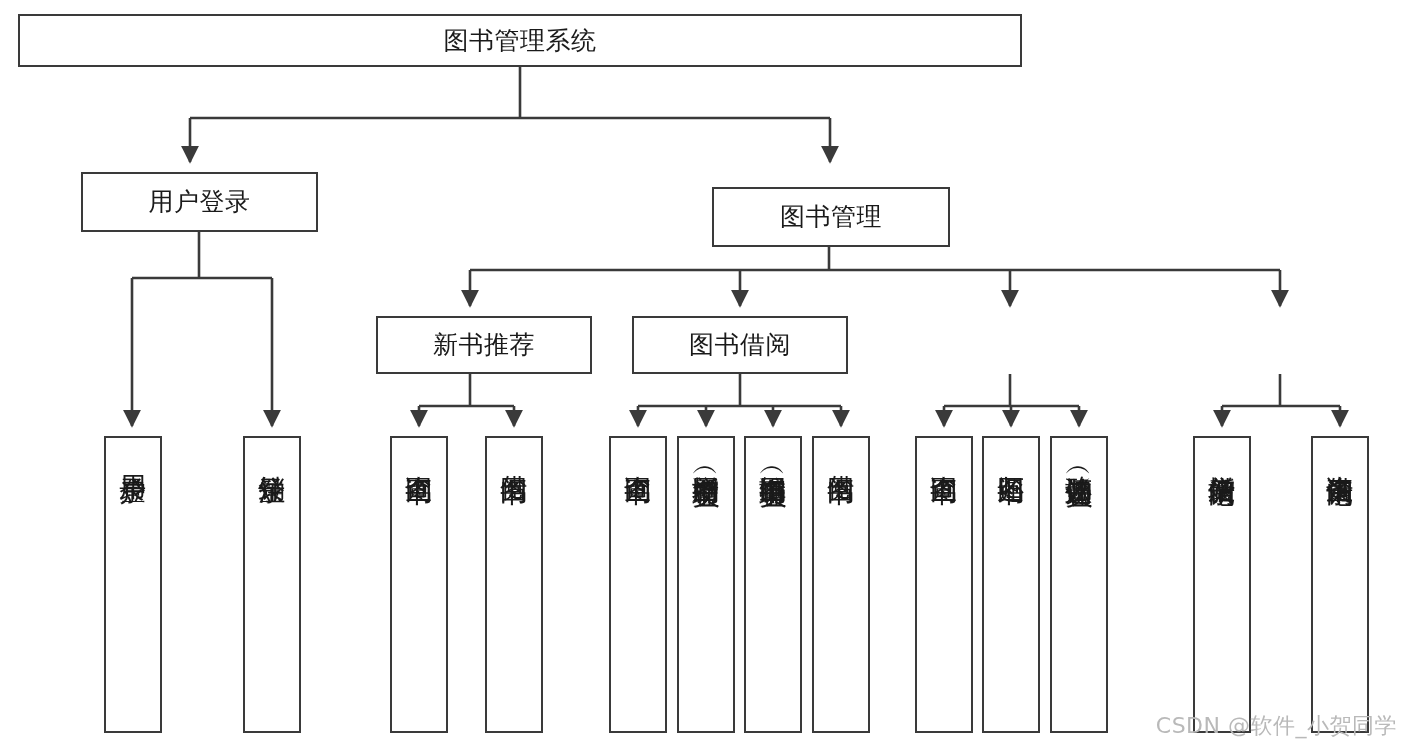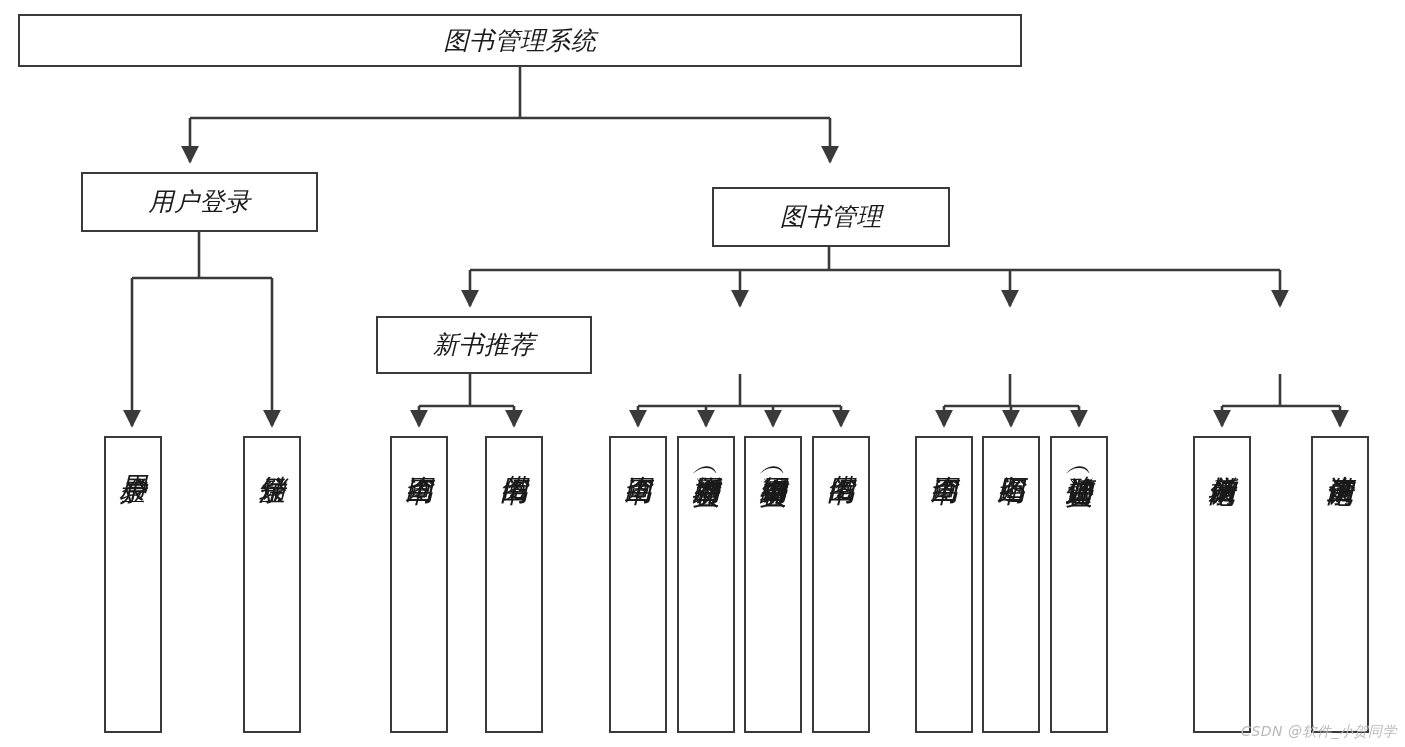--- a/index.html
+++ b/index.html
@@ -36,7 +36,6 @@
     justify-content: center;
     color: #1a1a1a;
     z-index: 2;
-    font-style: italic;
   }
   .node-label {
     display: block;

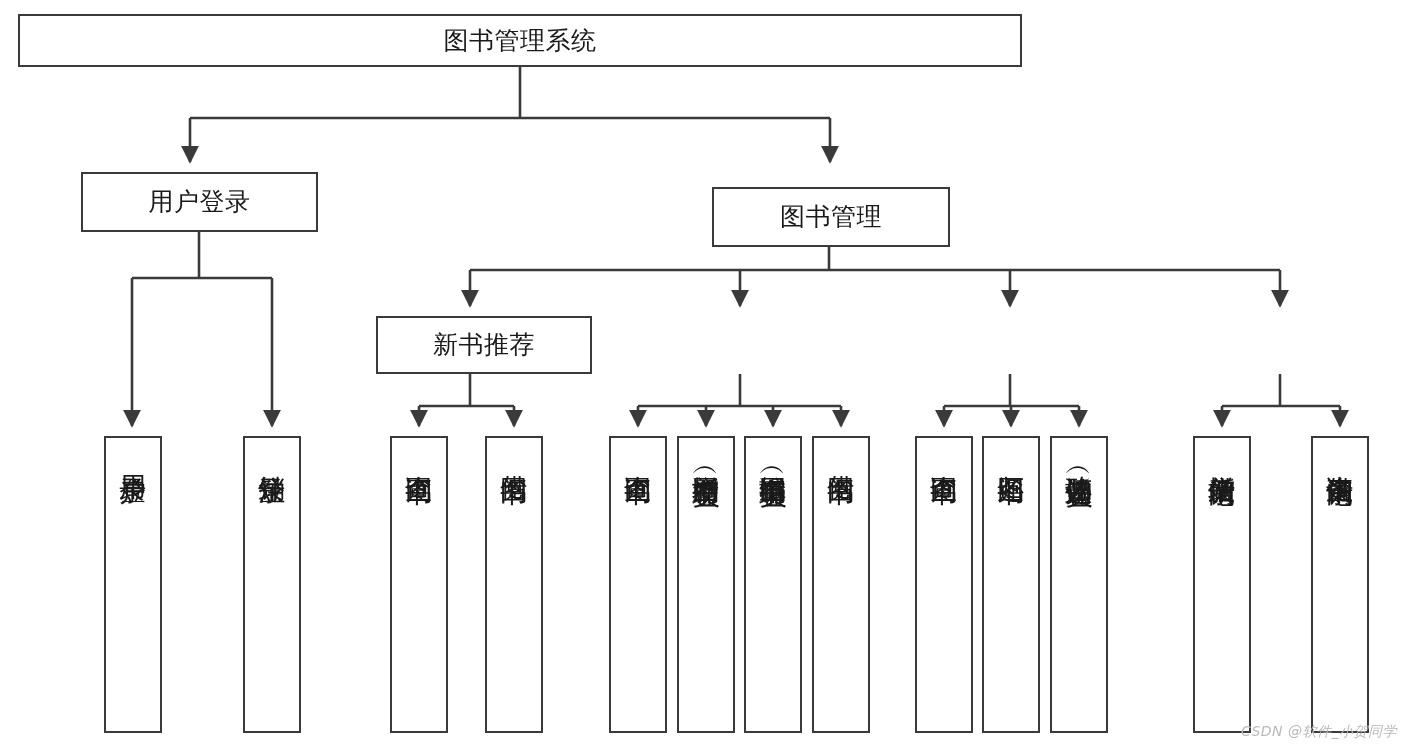--- a/index.html
+++ b/index.html
@@ -148,6 +148,9 @@
     <span class="node-label">新书推荐</span>
   </div>
 
+  <div class="node horizontal" style="left:632px; top:316px; width:216px; height:58px;">
+    <span class="node-label">图书借阅</span>
+  </div>
 
 
 

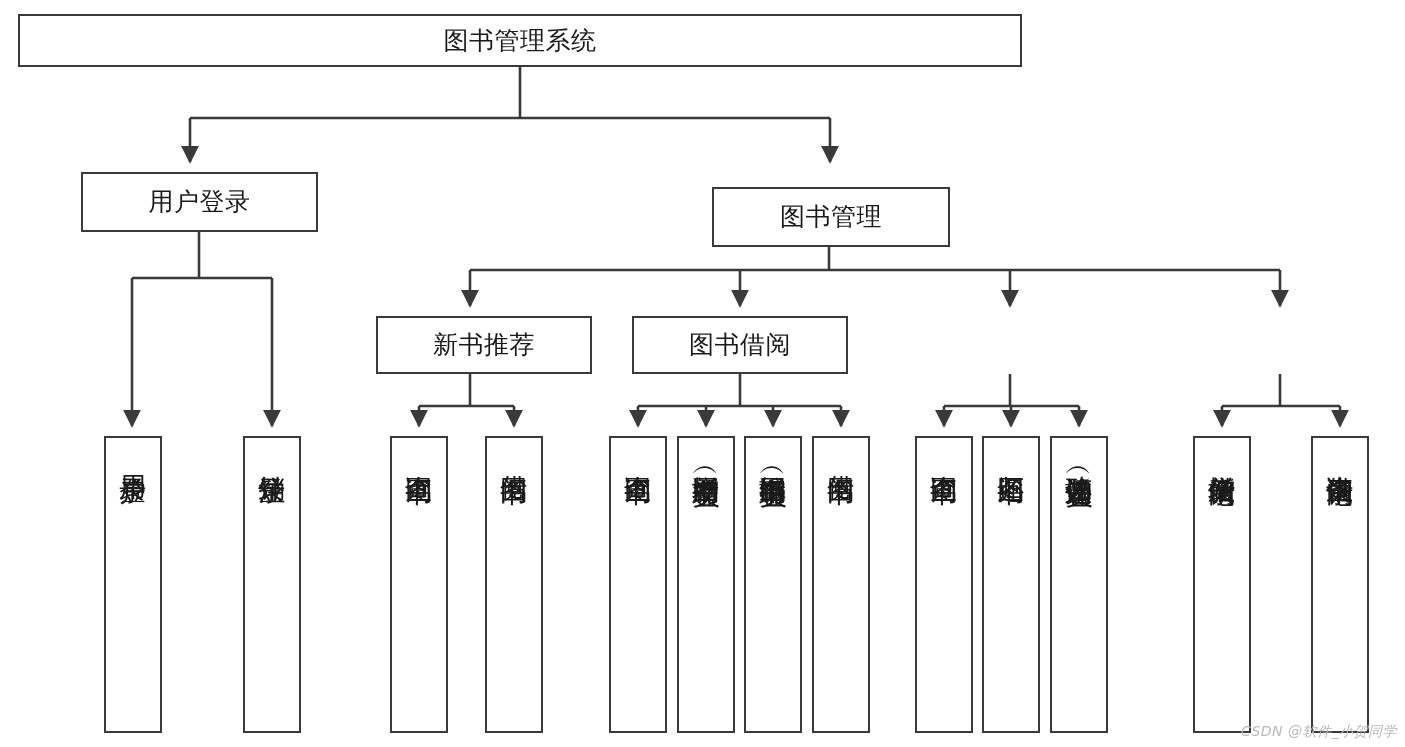--- a/index.html
+++ b/index.html
@@ -68,13 +68,12 @@
     position: absolute;
     right: 8px;
     bottom: 6px;
-    font-size: 14px;
+    font-size: 22px;
     color: #b9b9b9;
     letter-spacing: 0.5px;
     z-index: 5;
     white-space: nowrap;
     font-family: "DejaVu Sans", "Liberation Sans", sans-serif;
-    font-style: italic;
   }
 </style>
 </head>

